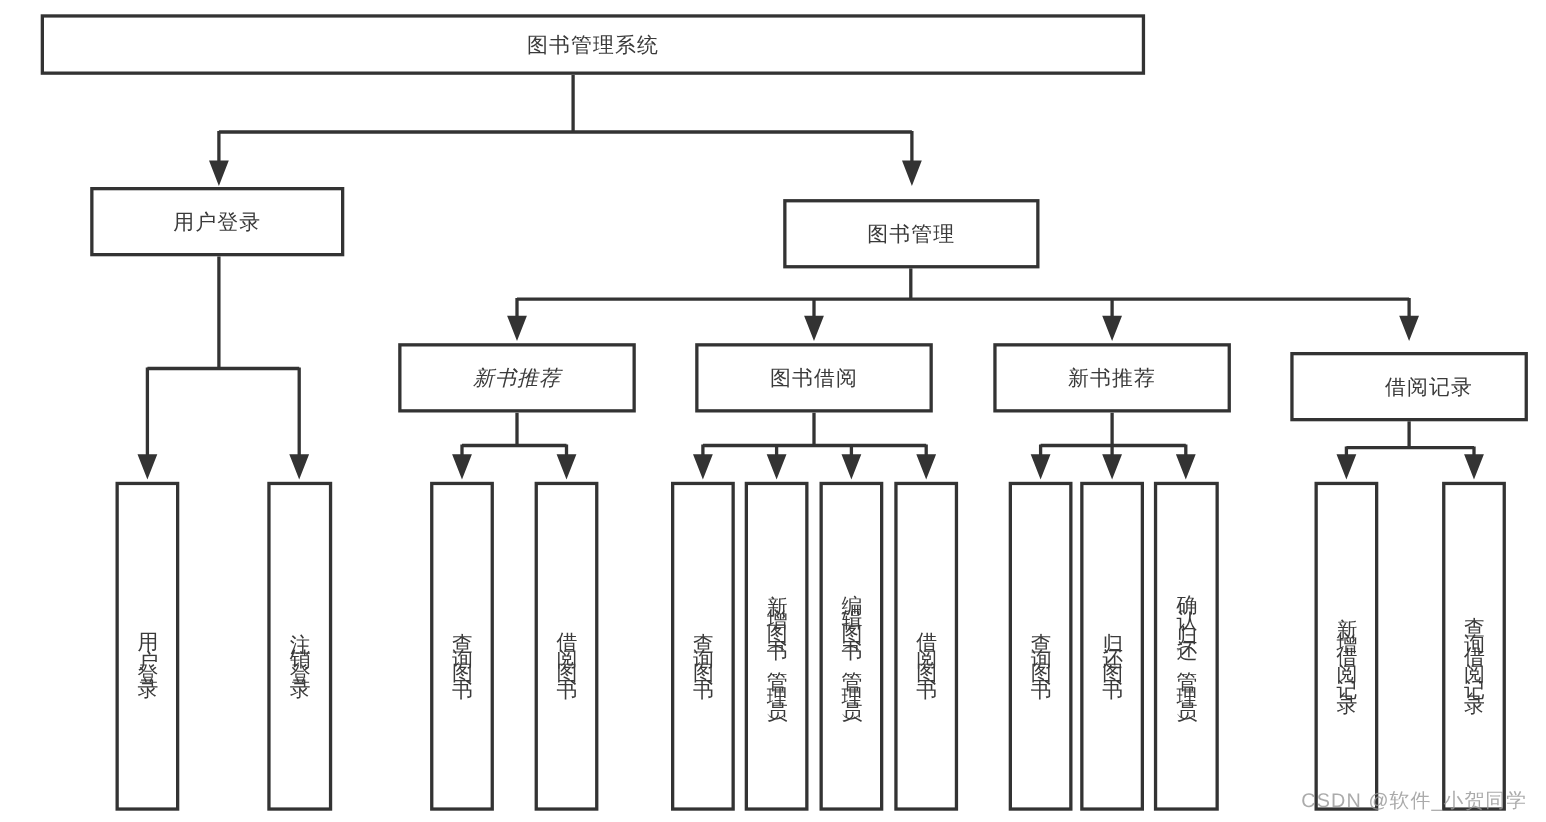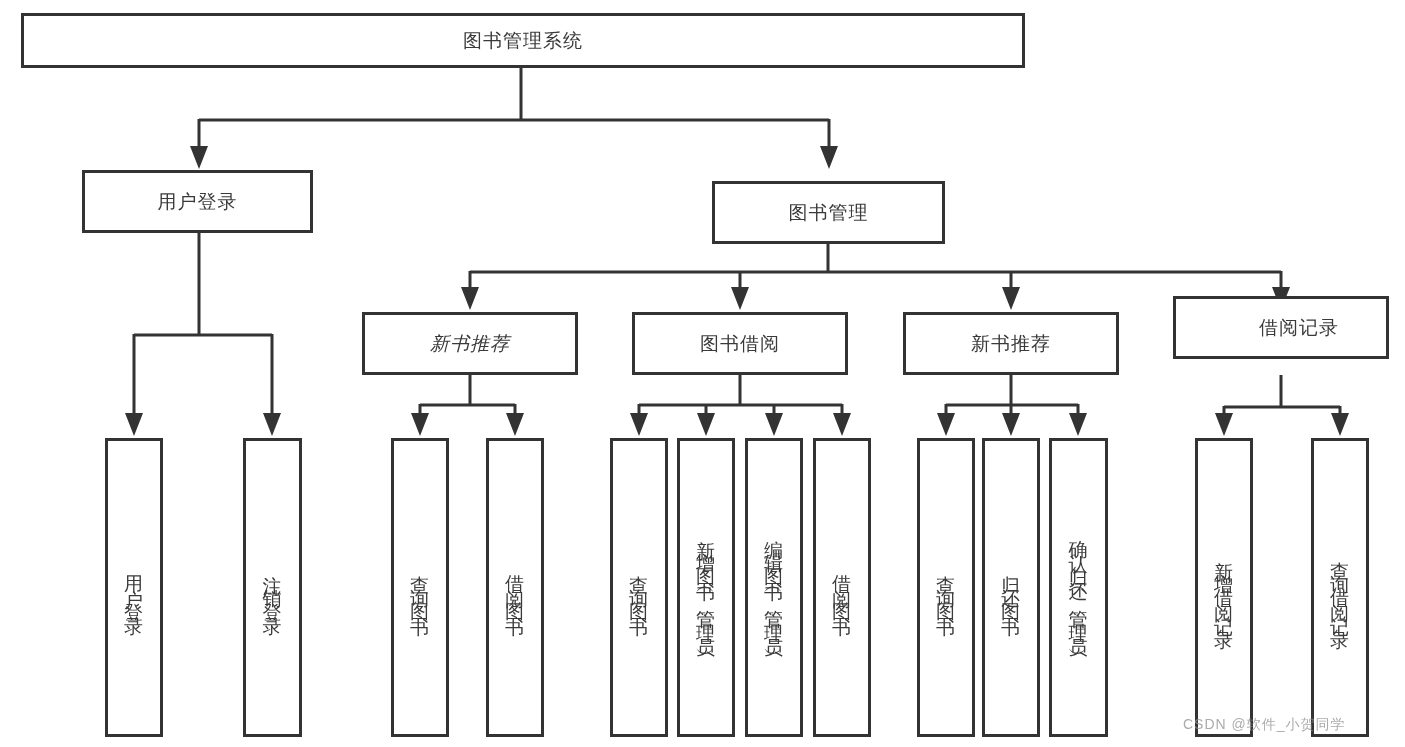--- a/index.html
+++ b/index.html
@@ -57,7 +57,7 @@
       M1331 413 L1349 413 L1340 436 Z"></path>
   </svg>
 
-  <div class="box" style="left:21px; top:13px; width:1004px; height:55px;">图书管理系统</div>
+  <div class="box" style="left:37px; top:13px; width:1004px; height:55px;">图书管理系统</div>
 
   <div class="box" style="left:82px; top:170px; width:231px; height:63px;">用户登录</div>
   <div class="box" style="left:712px; top:170px; width:233px; height:63px;margin-top:11px;">图书管理</div>

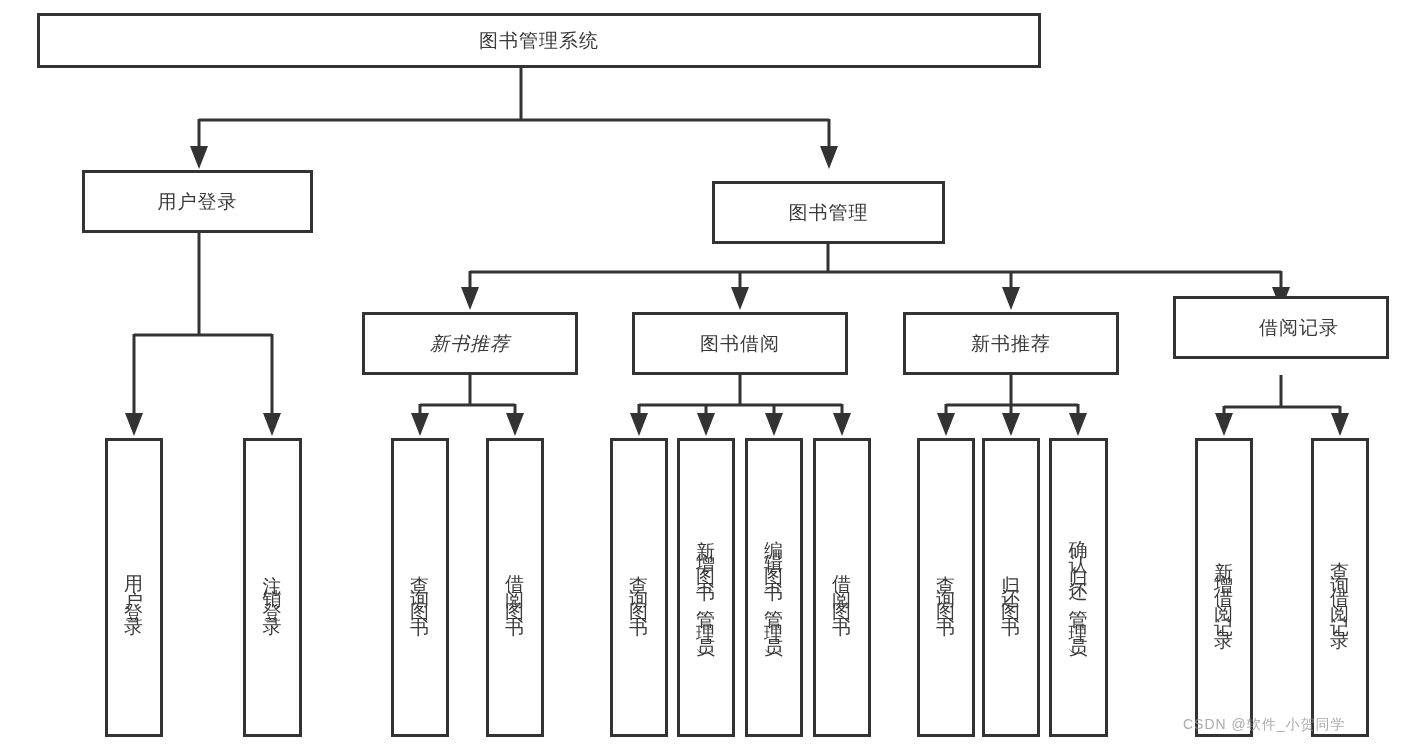--- a/index.html
+++ b/index.html
@@ -65,7 +65,7 @@
   <div class="box" style="left:362px; top:312px; width:216px; height:63px;font-style:italic;">新书推荐</div>
   <div class="box" style="left:632px; top:312px; width:216px; height:63px;">图书借阅</div>
   <div class="box" style="left:903px; top:312px; width:216px; height:63px;">新书推荐</div>
-  <div class="box" style="left:1173px; top:296px; width:216px; height:63px;padding-left:36px;">借阅记录</div>
+  <div class="box" style="left:1173px; top:320px; width:216px; height:63px;padding-left:36px;">借阅记录</div>
 
   <div class="box vbox" style="left:105px; top:438px; width:58px; height:299px;">用户登录</div>
   <div class="box vbox" style="left:243px; top:438px; width:59px; height:299px;">注销登录</div>

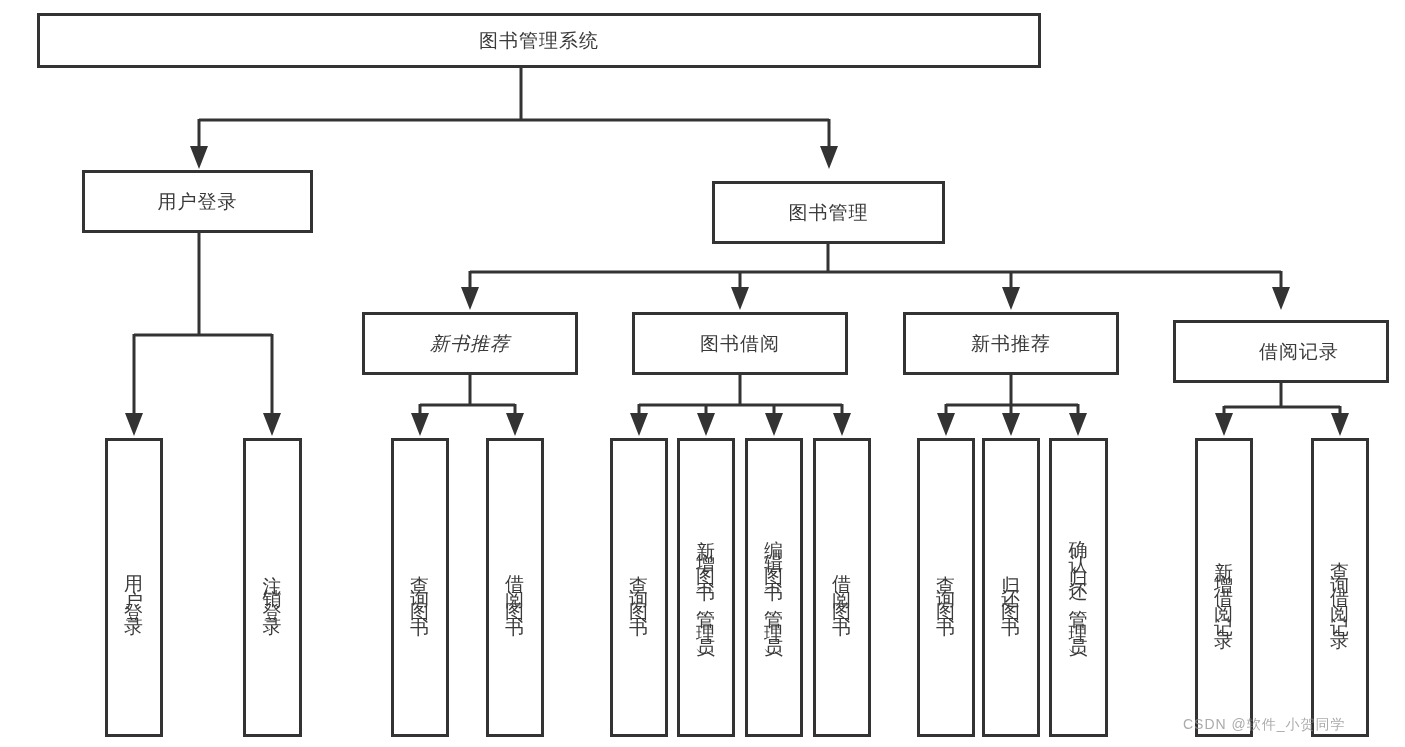--- a/index.html
+++ b/index.html
@@ -19,7 +19,7 @@
     letter-spacing:14px; line-height:1; padding:4px 0;
   }
   .watermark {
-    position:absolute; z-index:3; font-size:14px; letter-spacing:1px;
+    position:absolute; z-index:3; font-size:18px; letter-spacing:1px;
     color:rgba(150,150,150,0.8); white-space:nowrap;text-align:center;
   }
 </style>

